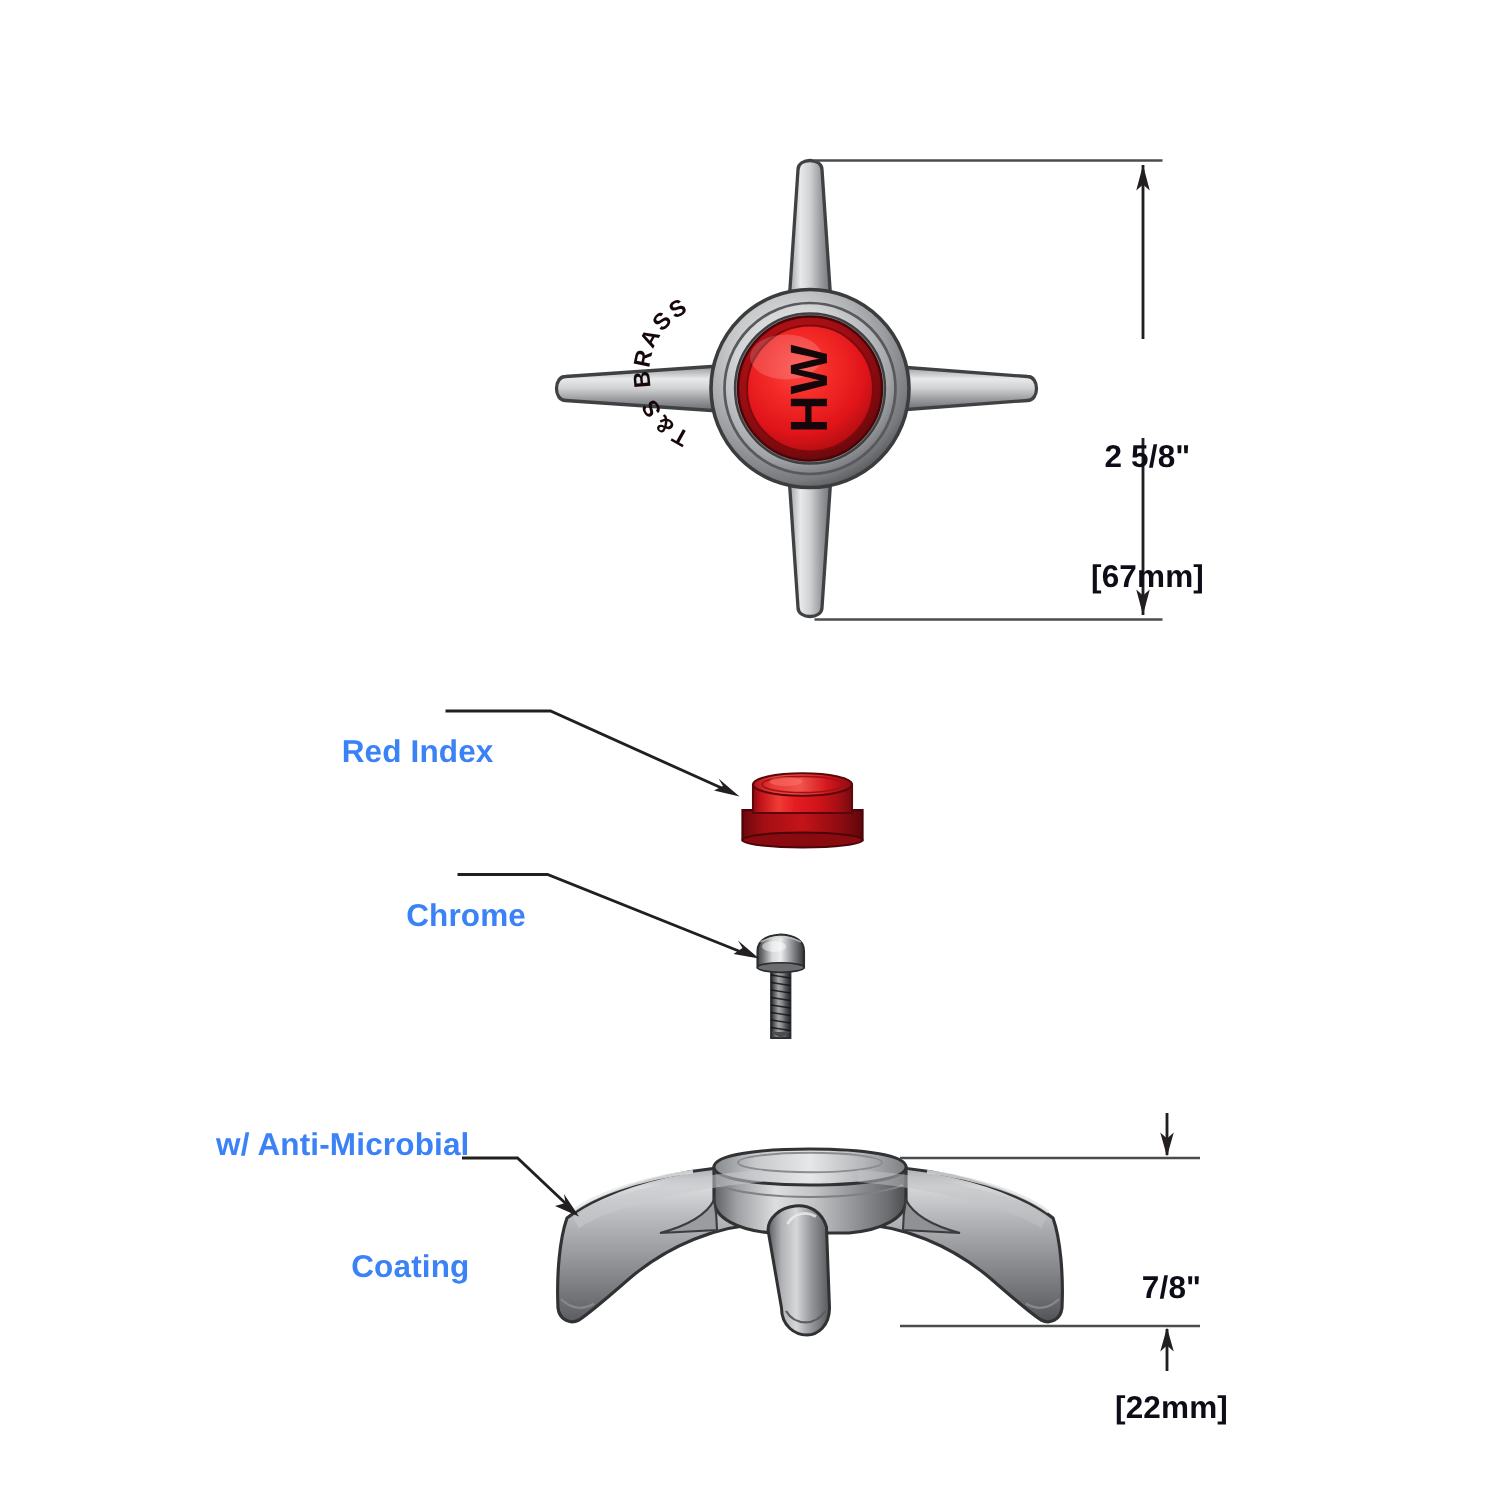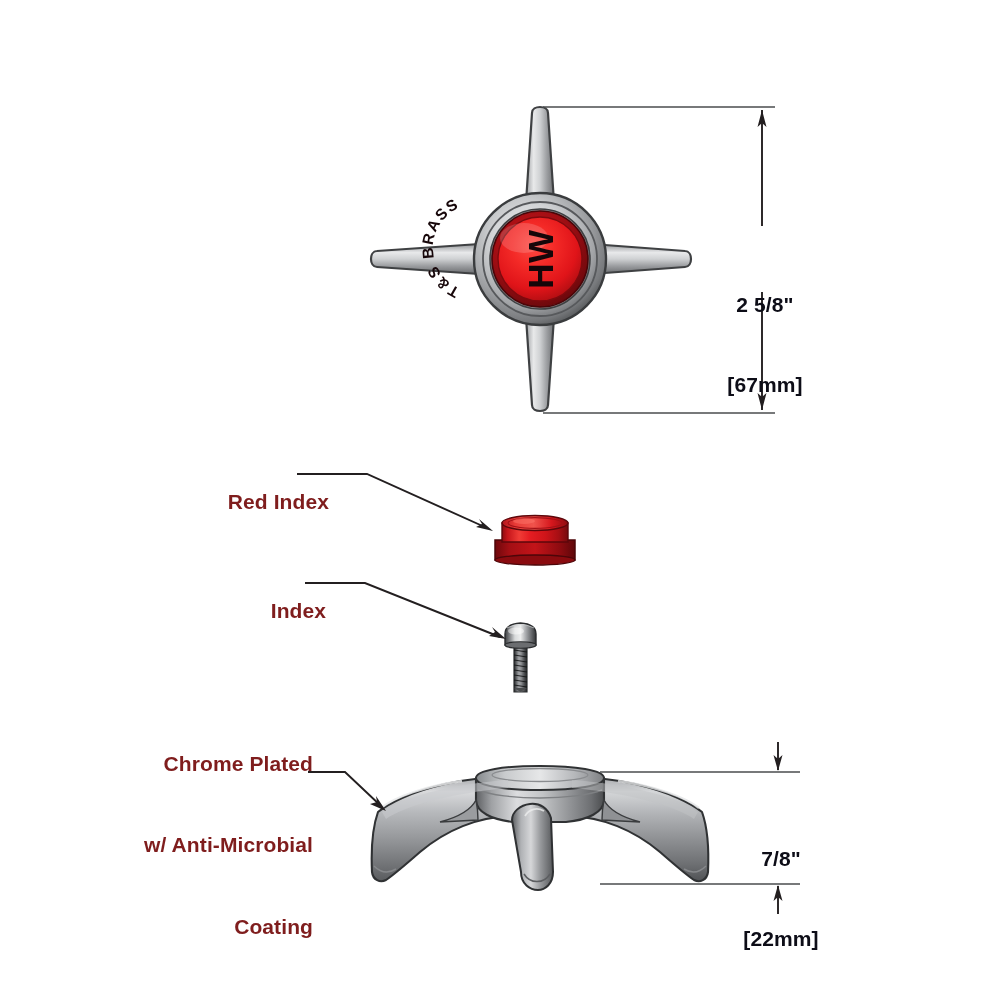--- a/index.html
+++ b/index.html
@@ -42,7 +42,7 @@
     font-family: "Liberation Sans", sans-serif;
     font-size: 21px;
     font-weight: 700;
-    color: #7f1d1d;
+    color: #3b82f6;
     line-height: 1.30;
     white-space: pre;
     letter-spacing: 0.1px;

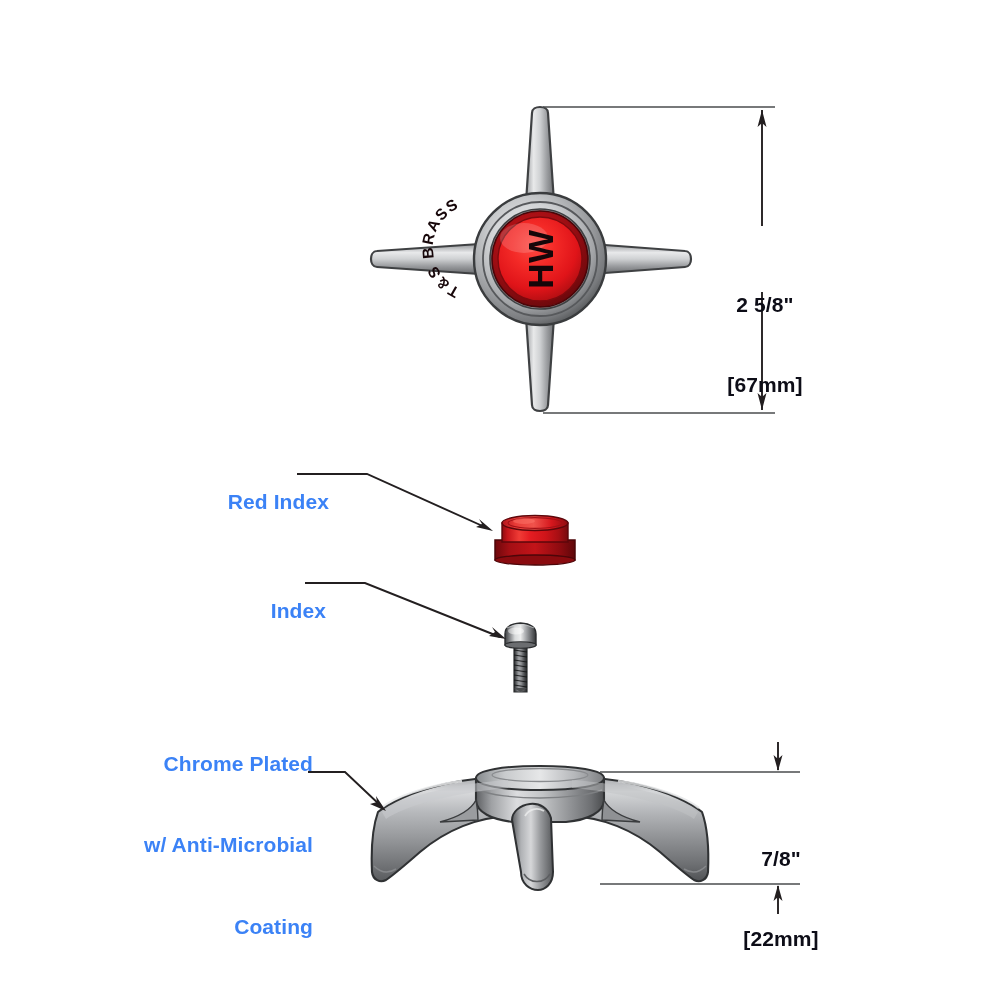--- a/index.html
+++ b/index.html
@@ -357,7 +357,7 @@
   </div>
 
   <div class="callout-text" id="label-screw">
-    <span>Index</span>
+    <span>Chrome</span>
   </div>
 
   <div class="callout-text callout-right" id="label-handle">

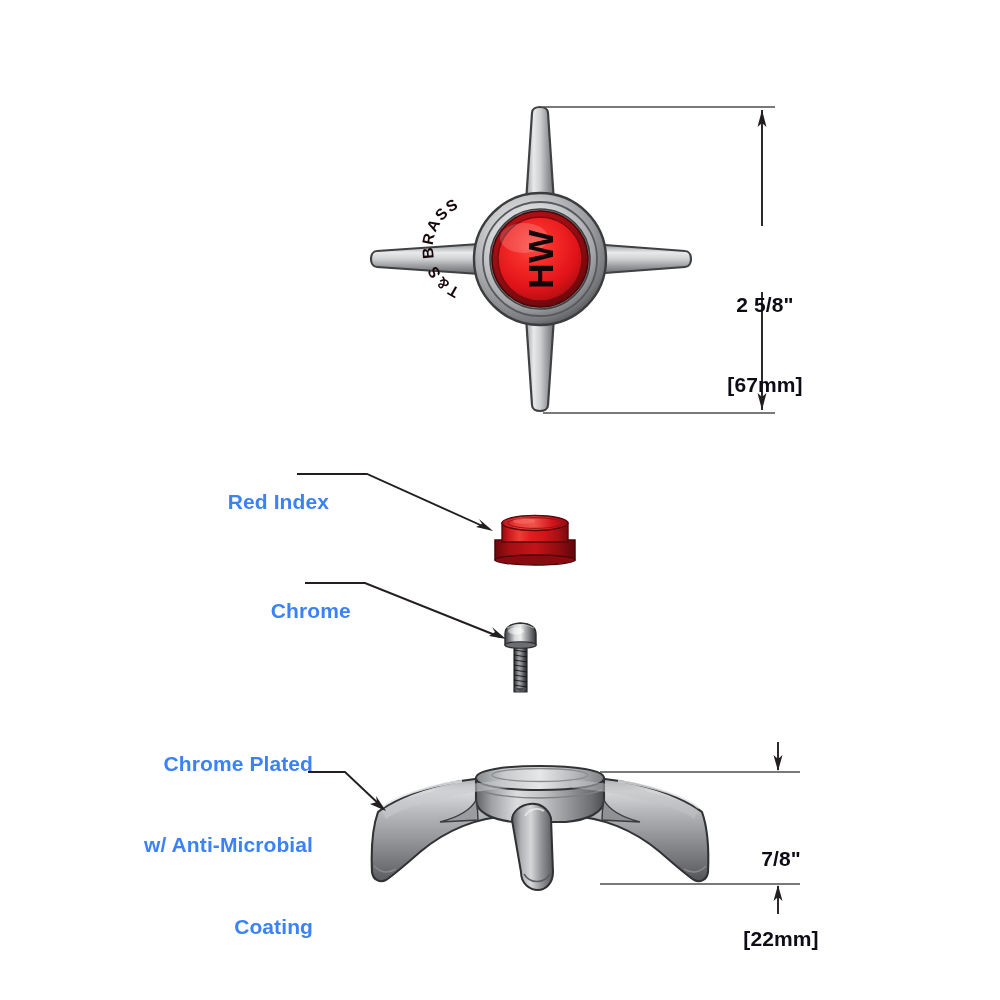--- a/index.html
+++ b/index.html
@@ -361,7 +361,6 @@
   </div>
 
   <div class="callout-text callout-right" id="label-handle">
-    <div>Chrome Plated</div>
     <div>w/ Anti-Microbial</div>
     <div>Coating</div>
   </div>

